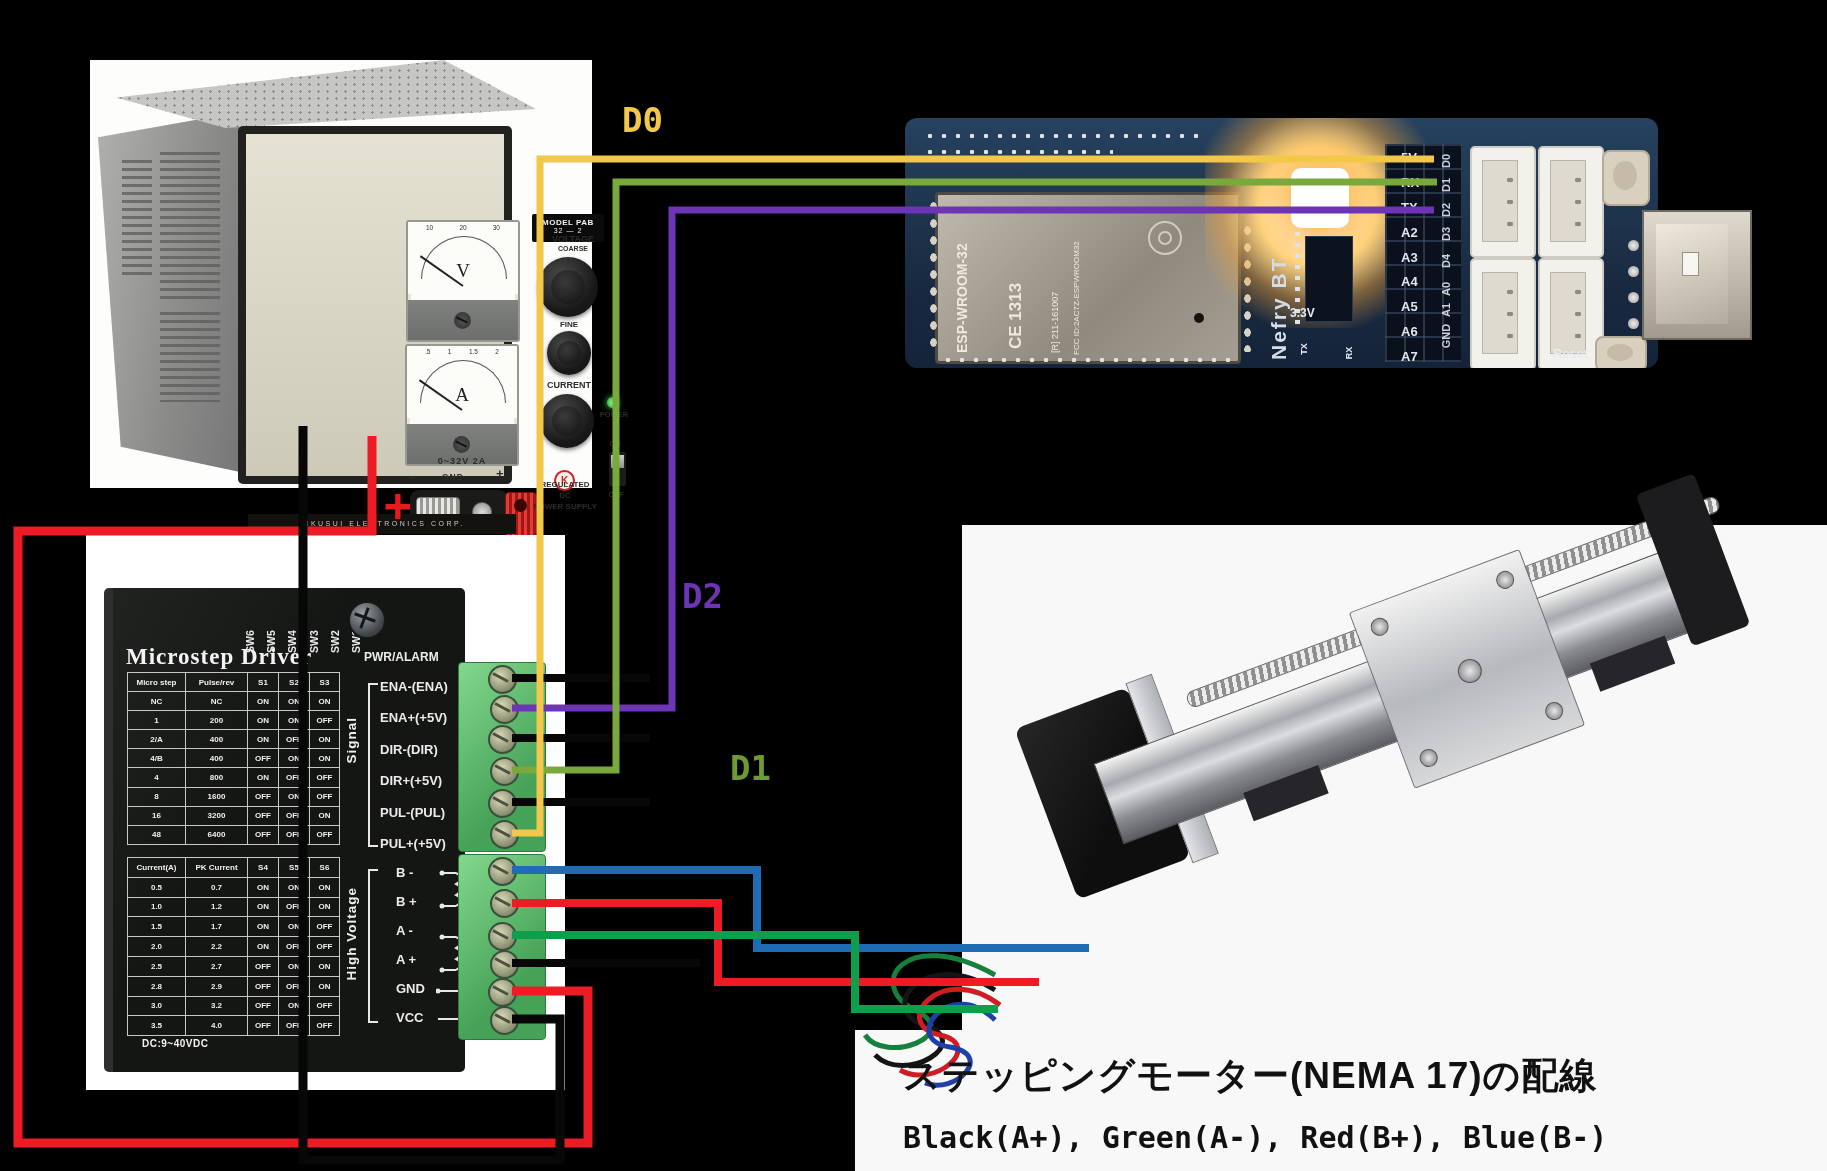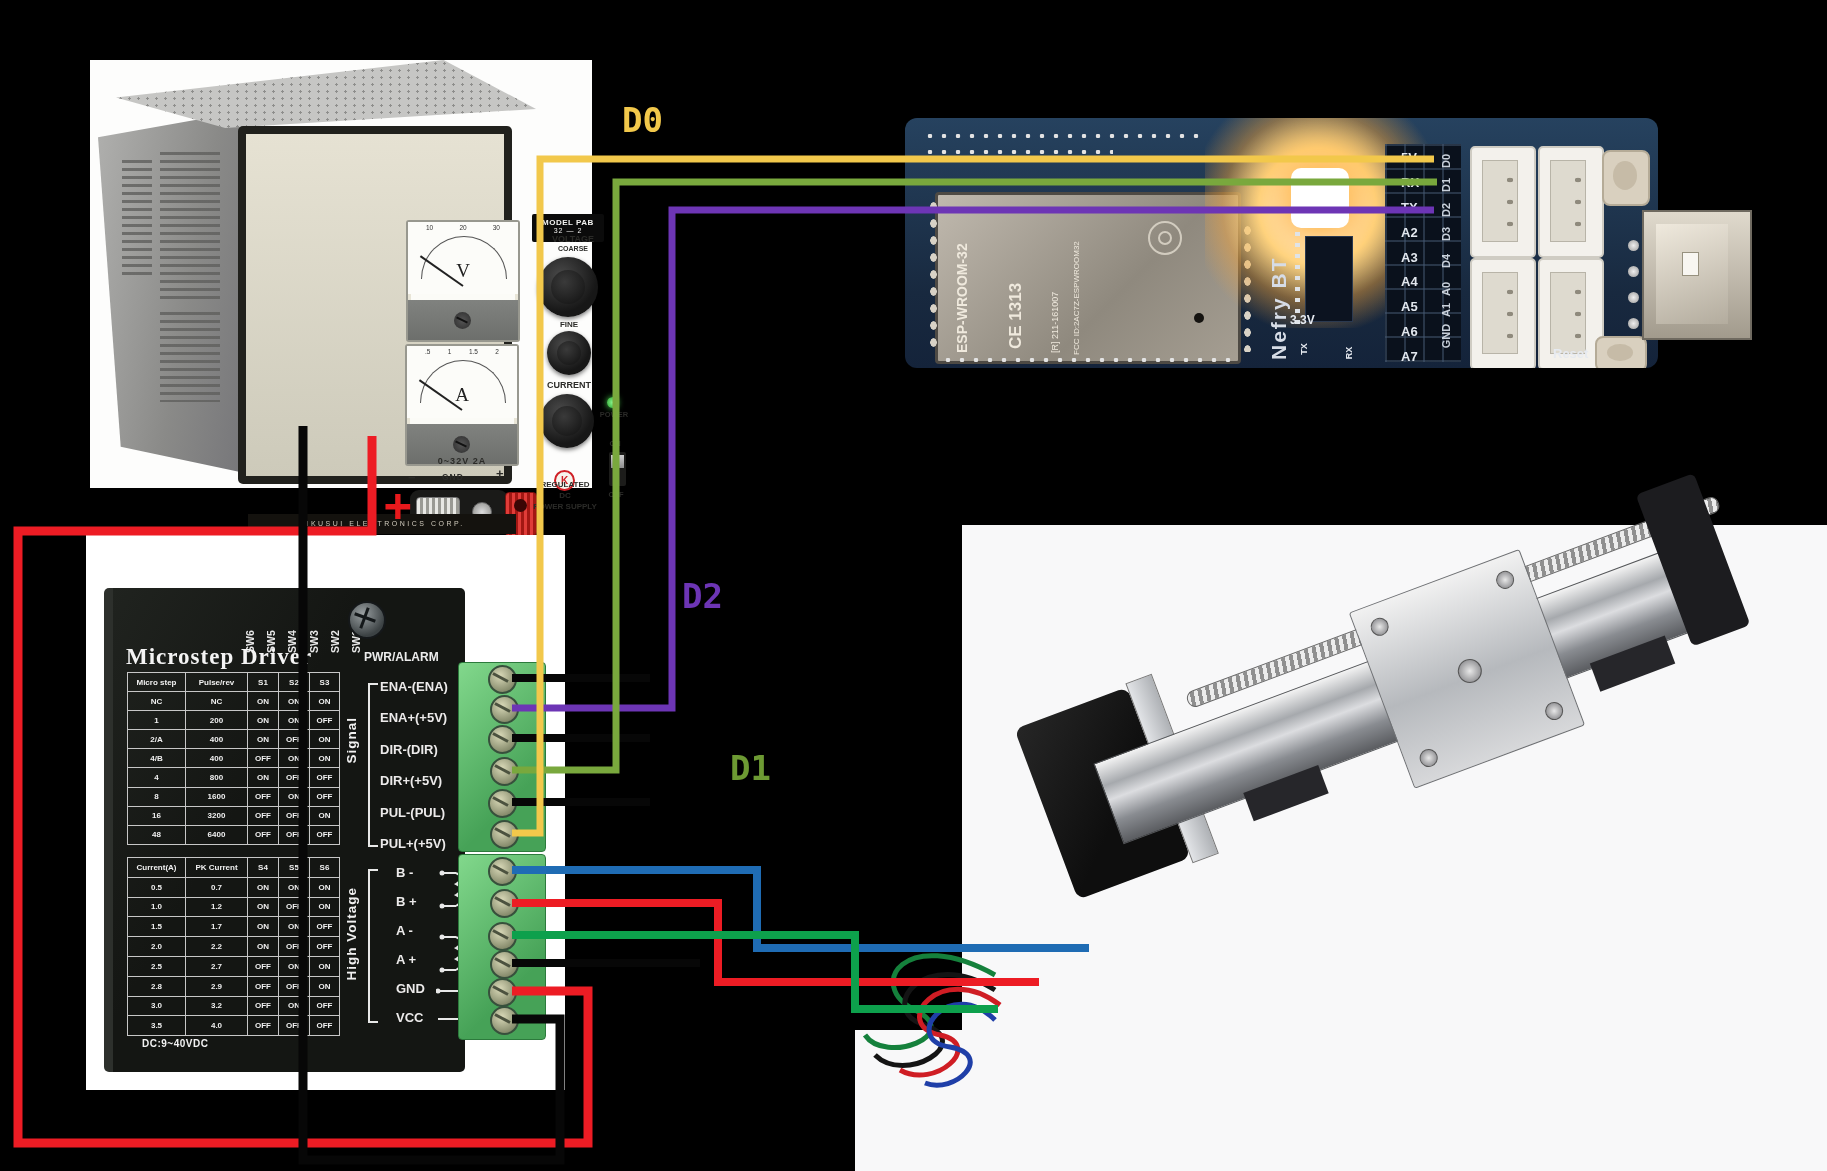--- a/index.html
+++ b/index.html
@@ -430,7 +430,7 @@
     <div class="grove" style="left:633px;top:140px;"></div>
     <div class="btn" style="left:697px;top:32px;width:44px;height:52px;"></div>
     <div class="btn" style="left:690px;top:218px;width:48px;height:32px;"></div>
-    <span class="smalllabel" style="left:385px;top:195px;font-size:12px;">3.3V</span>
+    <span class="smalllabel" style="left:385px;top:188px;font-size:12px;">3.3V</span>
     <span class="smalllabel" style="left:393px;top:226px;font-size:9px;transform:rotate(-90deg);">TX</span>
     <span class="smalllabel" style="left:438px;top:230px;font-size:9px;transform:rotate(-90deg);">RX</span>
     <span class="smalllabel" style="left:648px;top:228px;font-size:13px;">Reset</span>

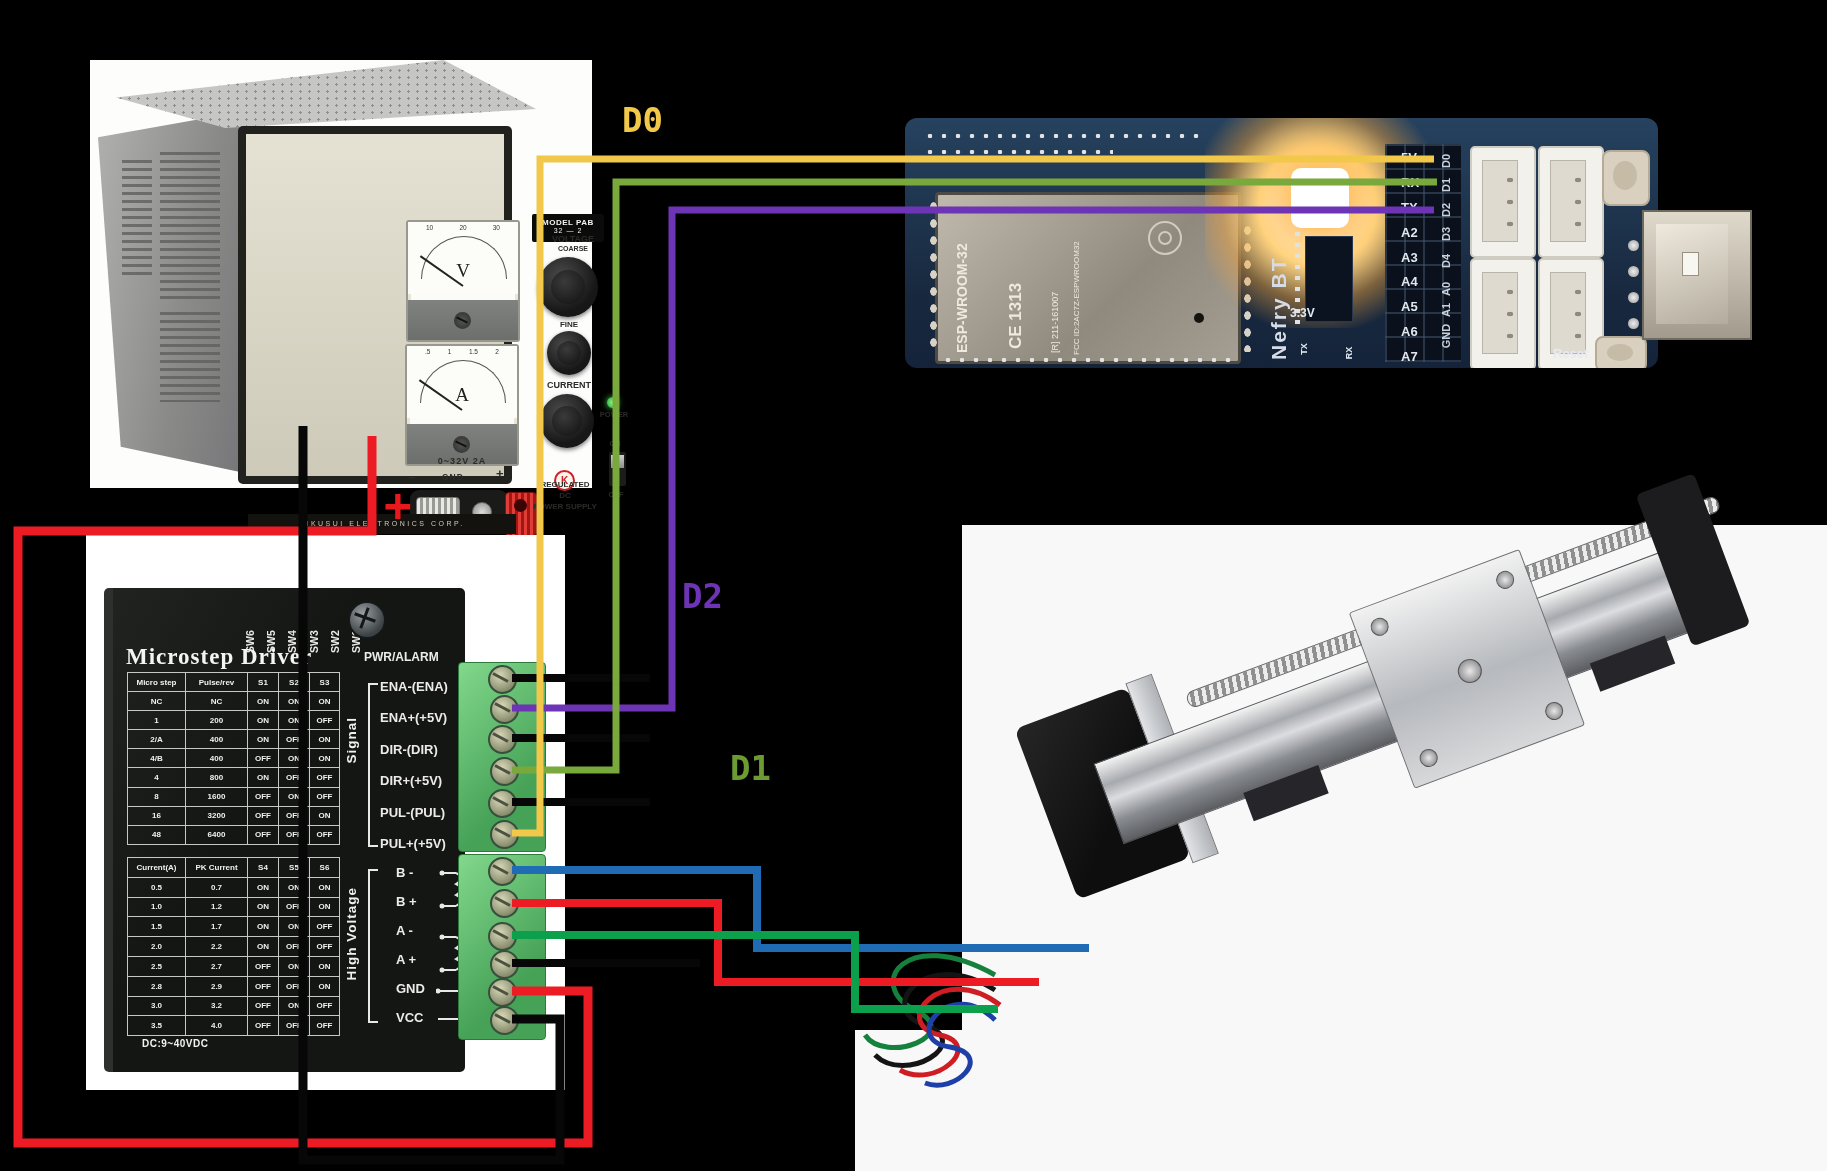--- a/index.html
+++ b/index.html
@@ -468,6 +468,7 @@
     <path d="M155,90 C95,45 45,110 95,120 C140,130 90,175 55,155" stroke="#cf1d24" stroke-width="5" fill="none"></path>
     <path d="M150,105 C105,60 55,125 105,132 C150,140 110,180 80,168" stroke="#1f3fa8" stroke-width="5" fill="none"></path>
   </svg>
+  <div class="abs" id="caption1">ステッピングモーター(NEMA 17)の配線</div>
 
   <svg id="wires" width="1827" height="1171">
     <path d="M372,436 L372,531 L18,531 L18,1143 L588,1143 L588,991 L512,991" fill="none" stroke-width="9" stroke="#ed1c24"></path>

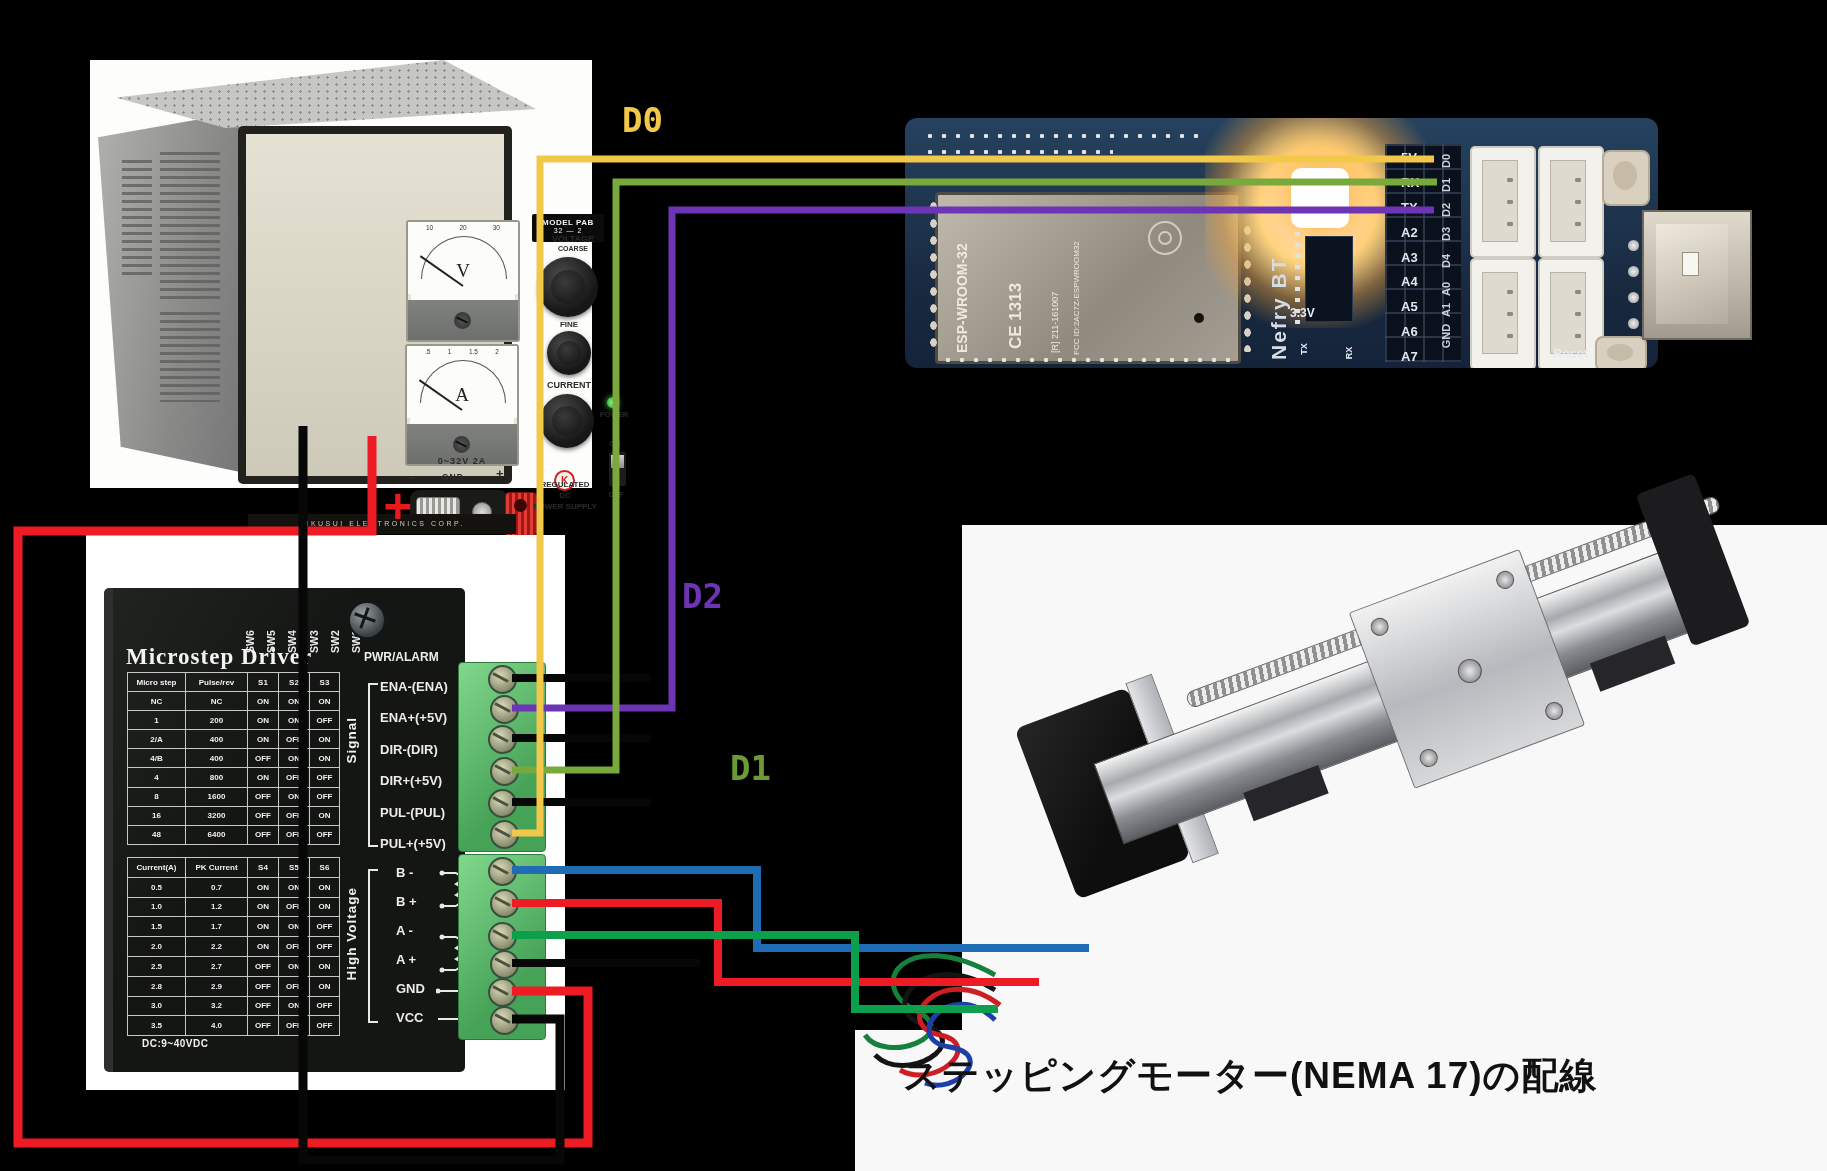--- a/index.html
+++ b/index.html
@@ -469,6 +469,7 @@
     <path d="M150,105 C105,60 55,125 105,132 C150,140 110,180 80,168" stroke="#1f3fa8" stroke-width="5" fill="none"></path>
   </svg>
   <div class="abs" id="caption1">ステッピングモーター(NEMA 17)の配線</div>
+  <div class="abs" id="caption2">Black(A+), Green(A-), Red(B+), Blue(B-)</div>
 
   <svg id="wires" width="1827" height="1171">
     <path d="M372,436 L372,531 L18,531 L18,1143 L588,1143 L588,991 L512,991" fill="none" stroke-width="9" stroke="#ed1c24"></path>

